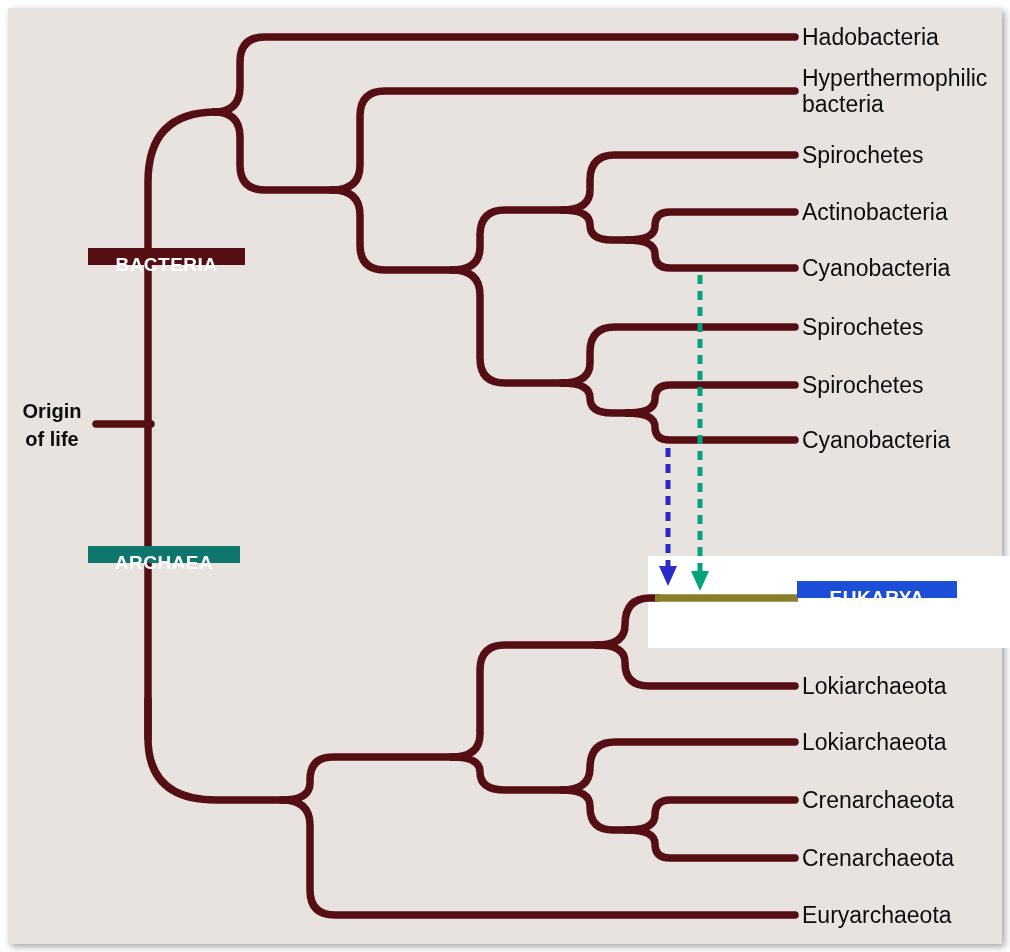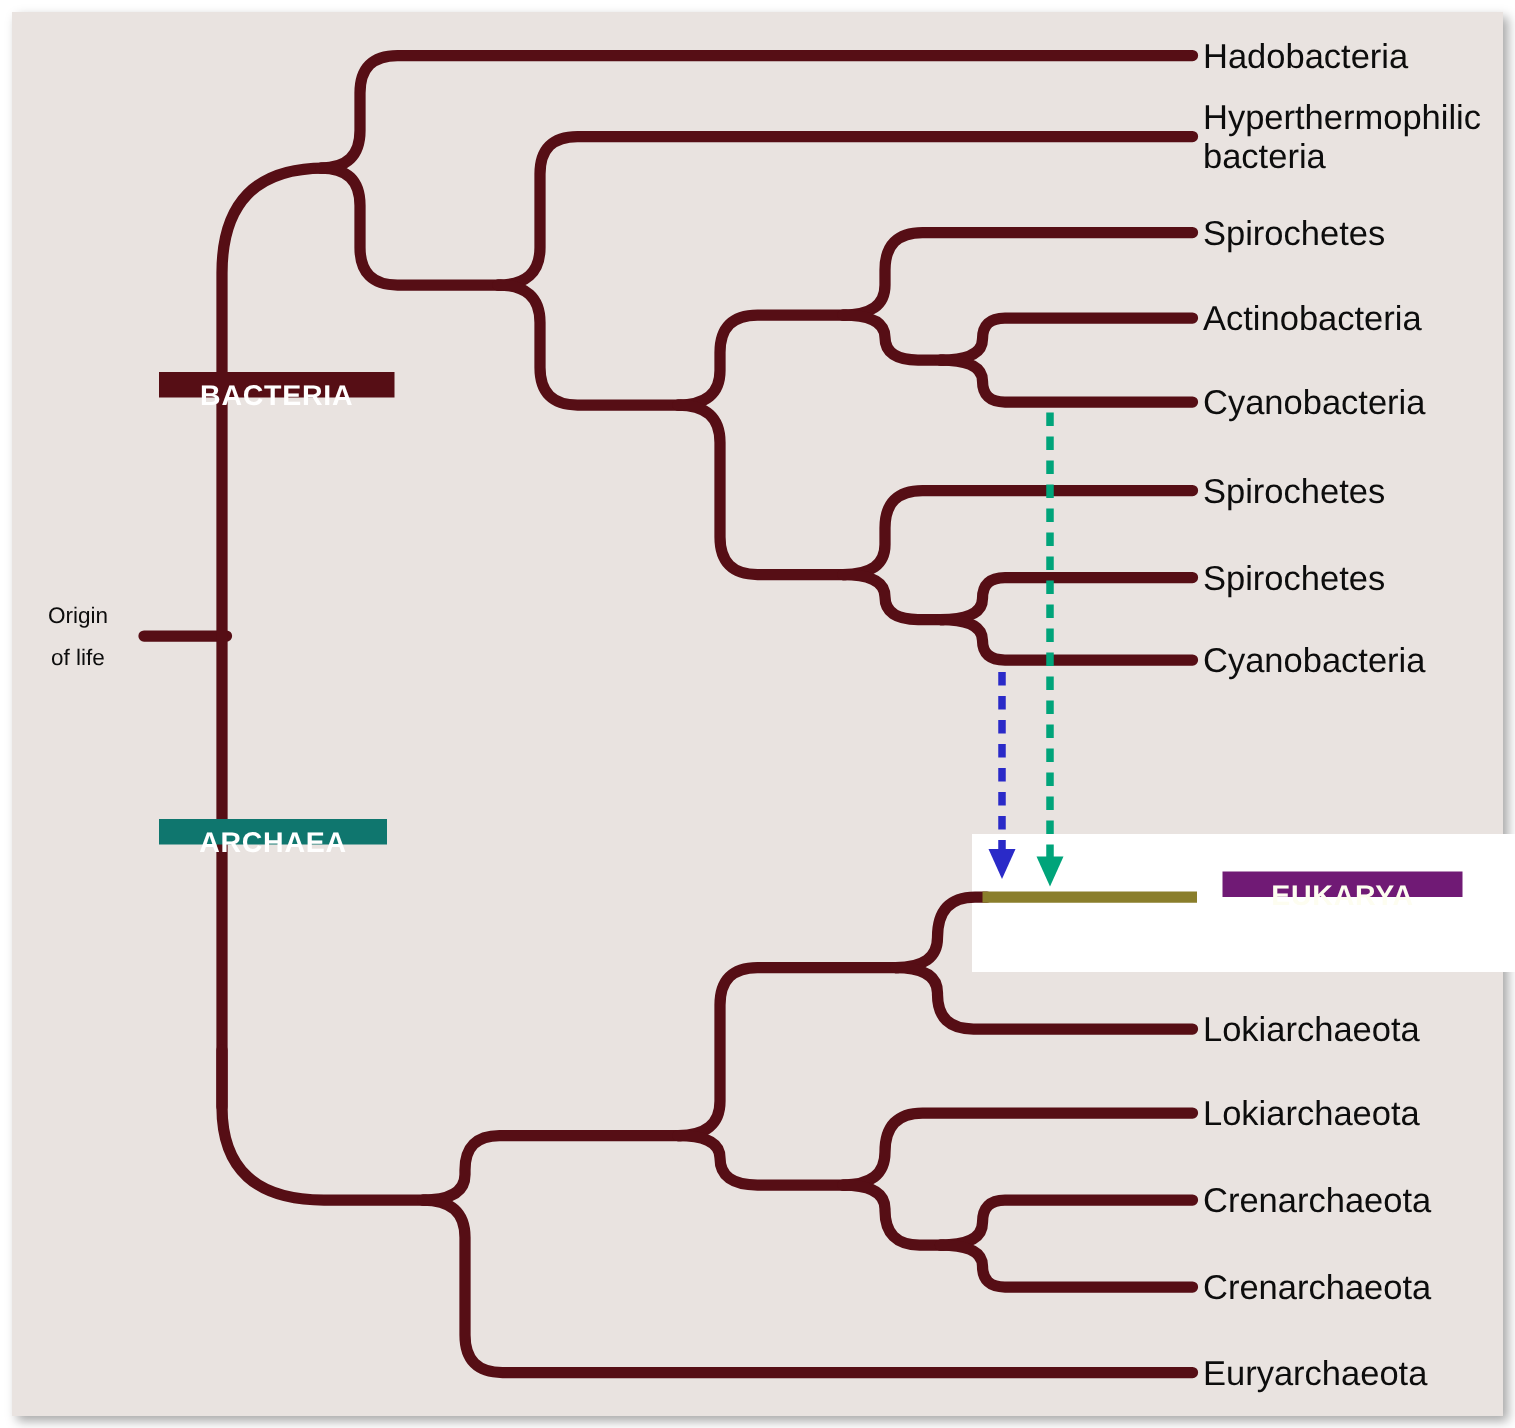--- a/index.html
+++ b/index.html
@@ -36,7 +36,7 @@
   }
   .domain-box{
     position:absolute;height:17px;line-height:34px;text-align:center;
-    color:#ffffff;font-weight:bold;font-size:19px;letter-spacing:0.5px;margin-left:18px;
+    color:#ffffff;font-weight:bold;font-size:19px;letter-spacing:0.5px;
   }
   .bacteria-box{left:88px;top:248px;width:157px;background:#560e15;}
   .archaea-box{left:88px;top:546px;width:152px;background:#0f766e;}

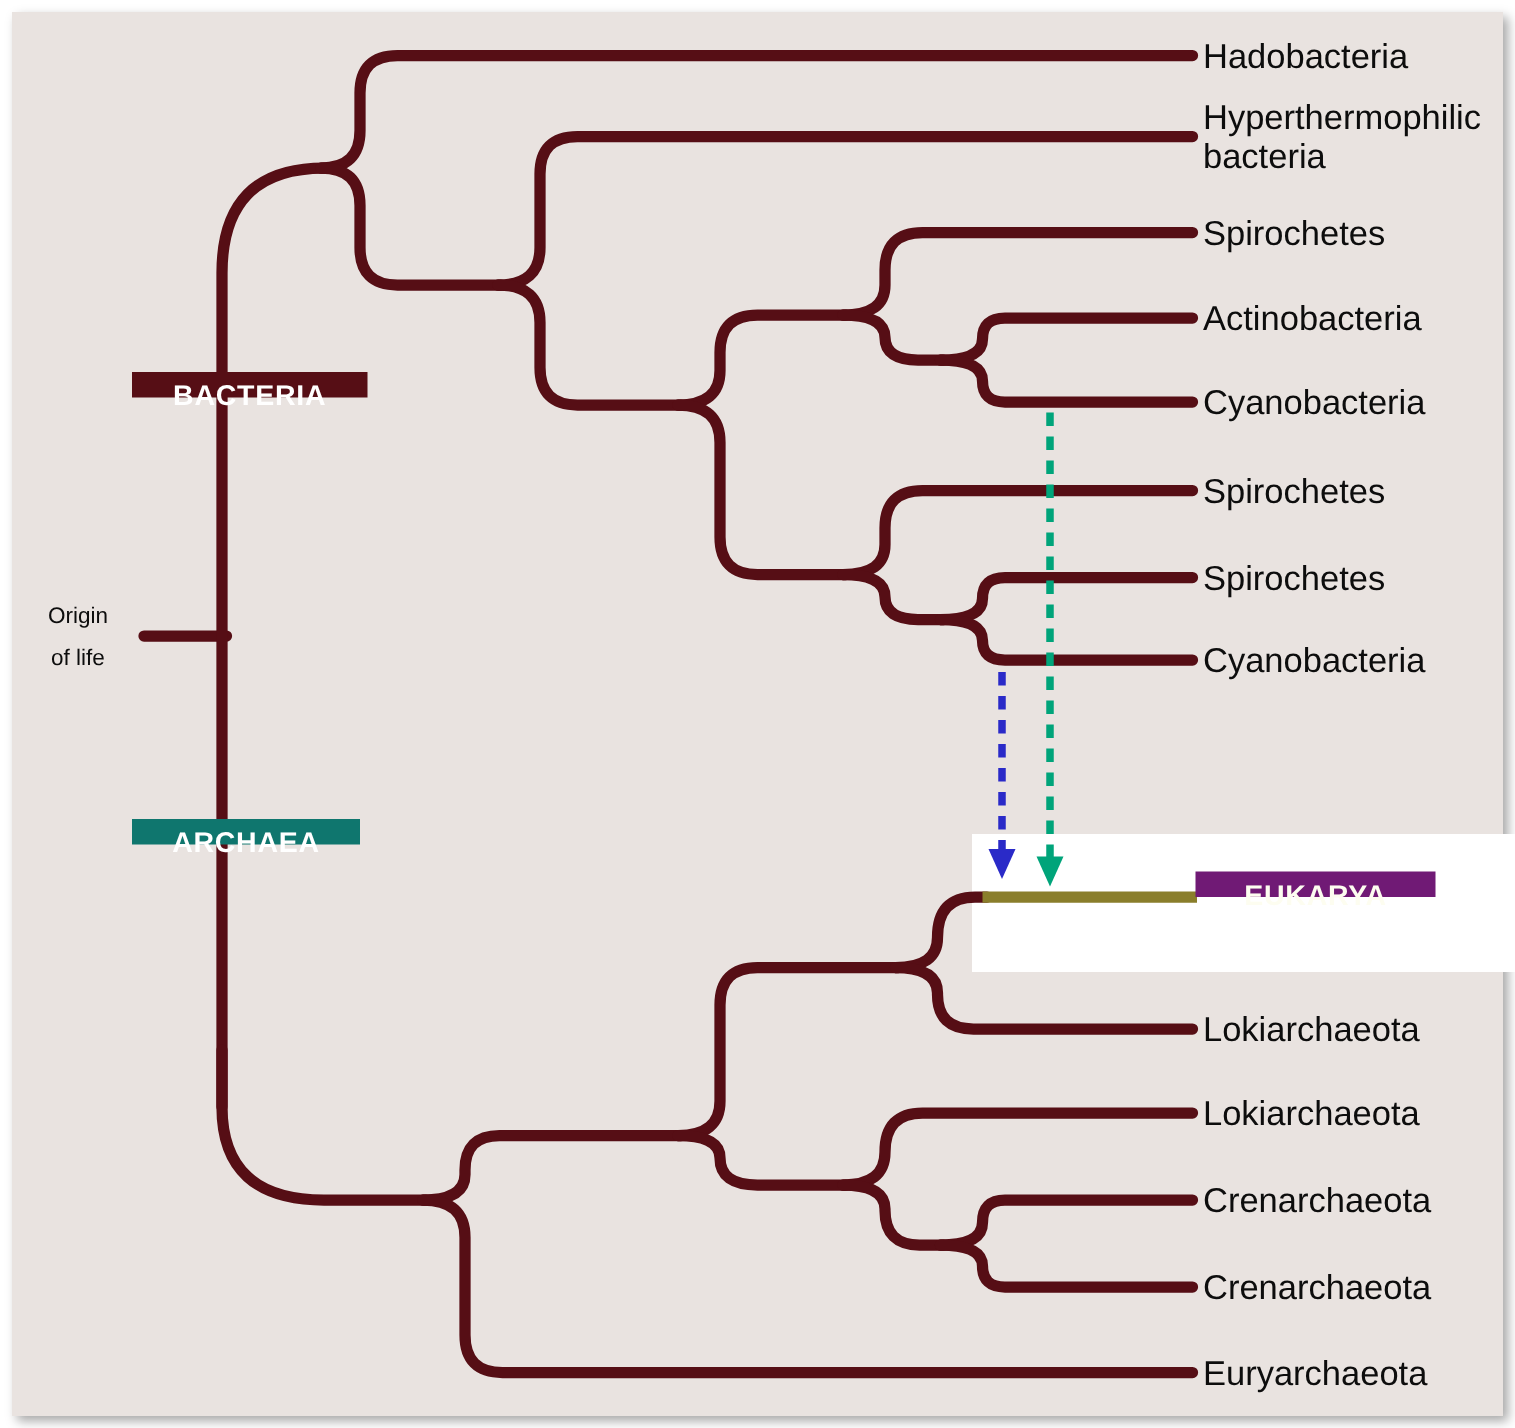--- a/index.html
+++ b/index.html
@@ -31,7 +31,7 @@
   .taxon.wrap{width:185px;}
   .origin-label{
     position:absolute;left:6px;top:397px;width:92px;
-    font-size:15px;font-weight:normal;line-height:28px;color:#0d0d0d;
+    font-size:20px;font-weight:bold;line-height:28px;color:#0d0d0d;
     text-align:center;
   }
   .domain-box{

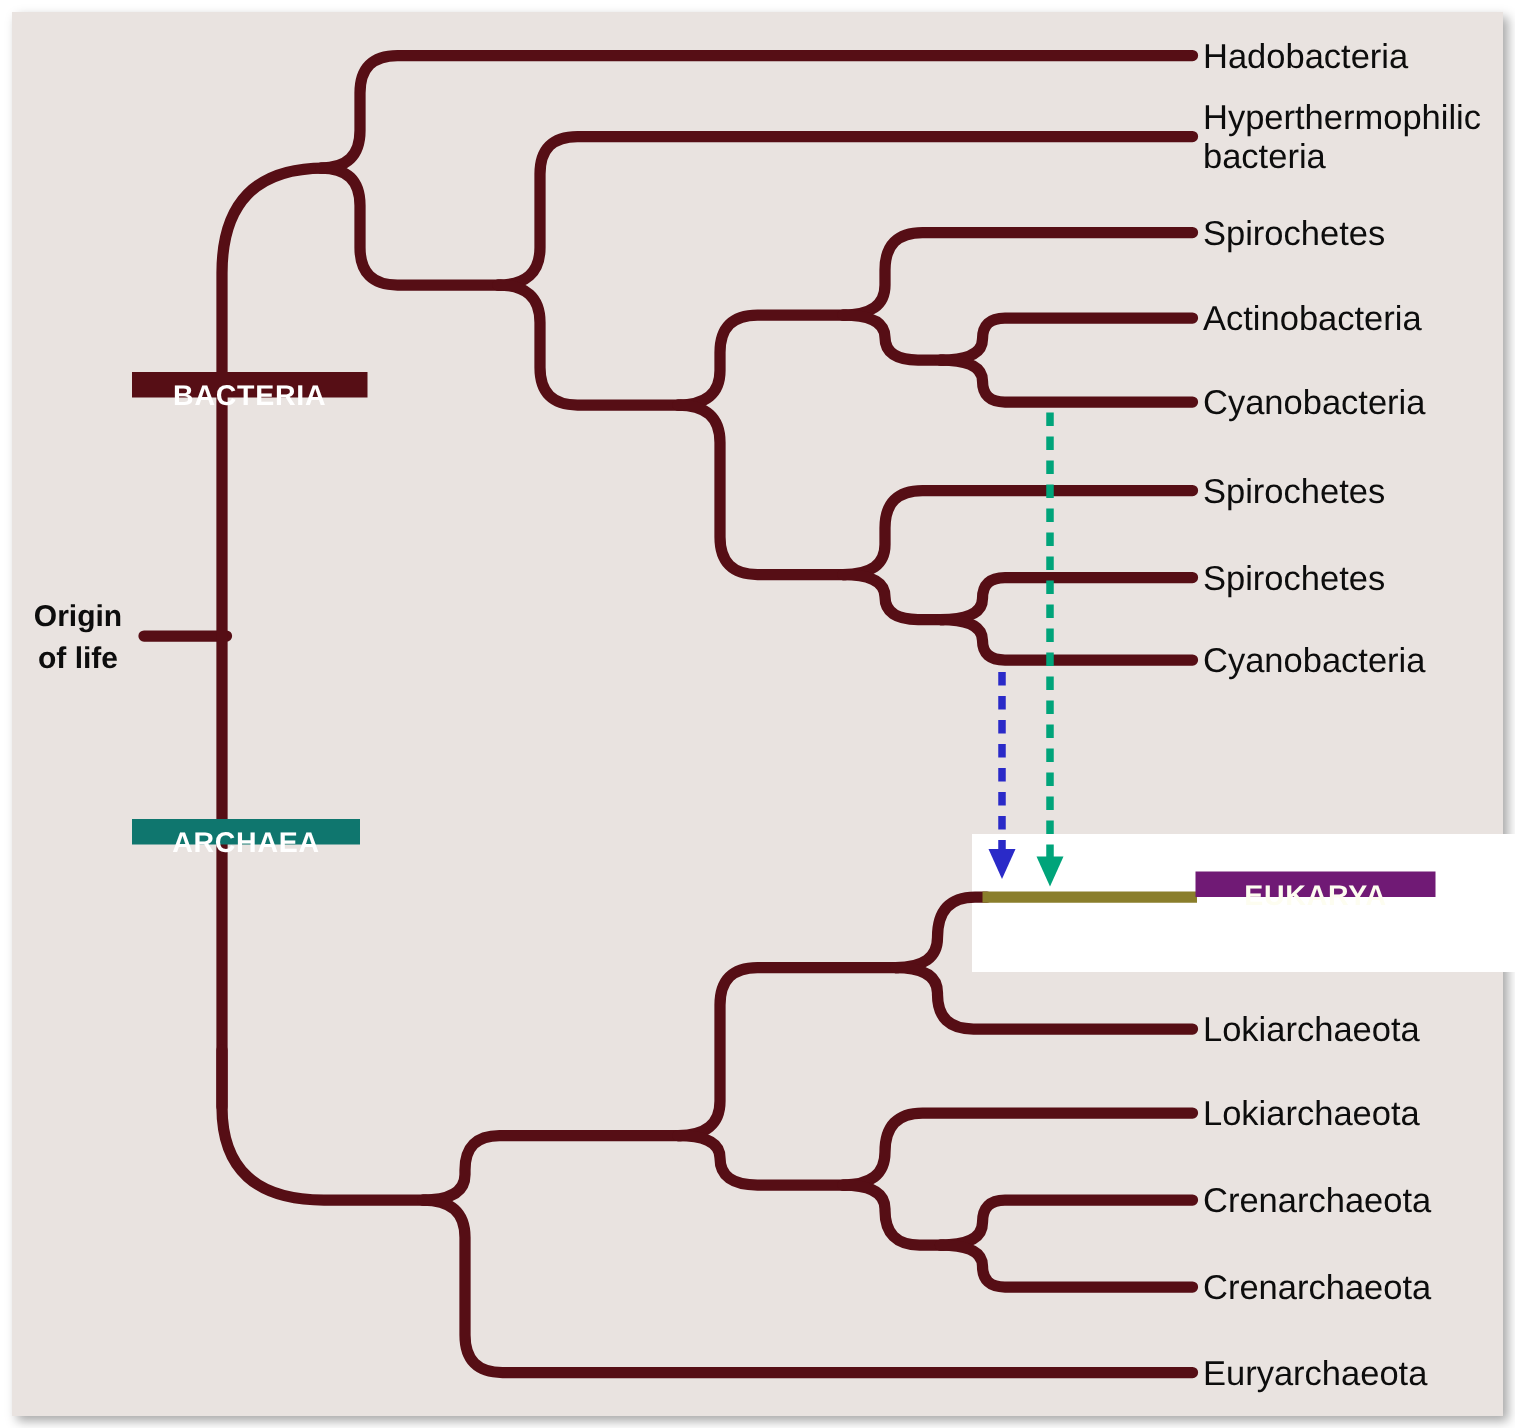--- a/index.html
+++ b/index.html
@@ -40,7 +40,7 @@
   }
   .bacteria-box{left:88px;top:248px;width:157px;background:#560e15;}
   .archaea-box{left:88px;top:546px;width:152px;background:#0f766e;}
-  .eukarya-box{left:797px;top:581px;width:160px;background:#701a75;color:#fdfdf0;}
+  .eukarya-box{left:797px;top:581px;width:160px;background:#1d4ed8;color:#fdfdf0;}
 </style>
 </head>
 <body>

